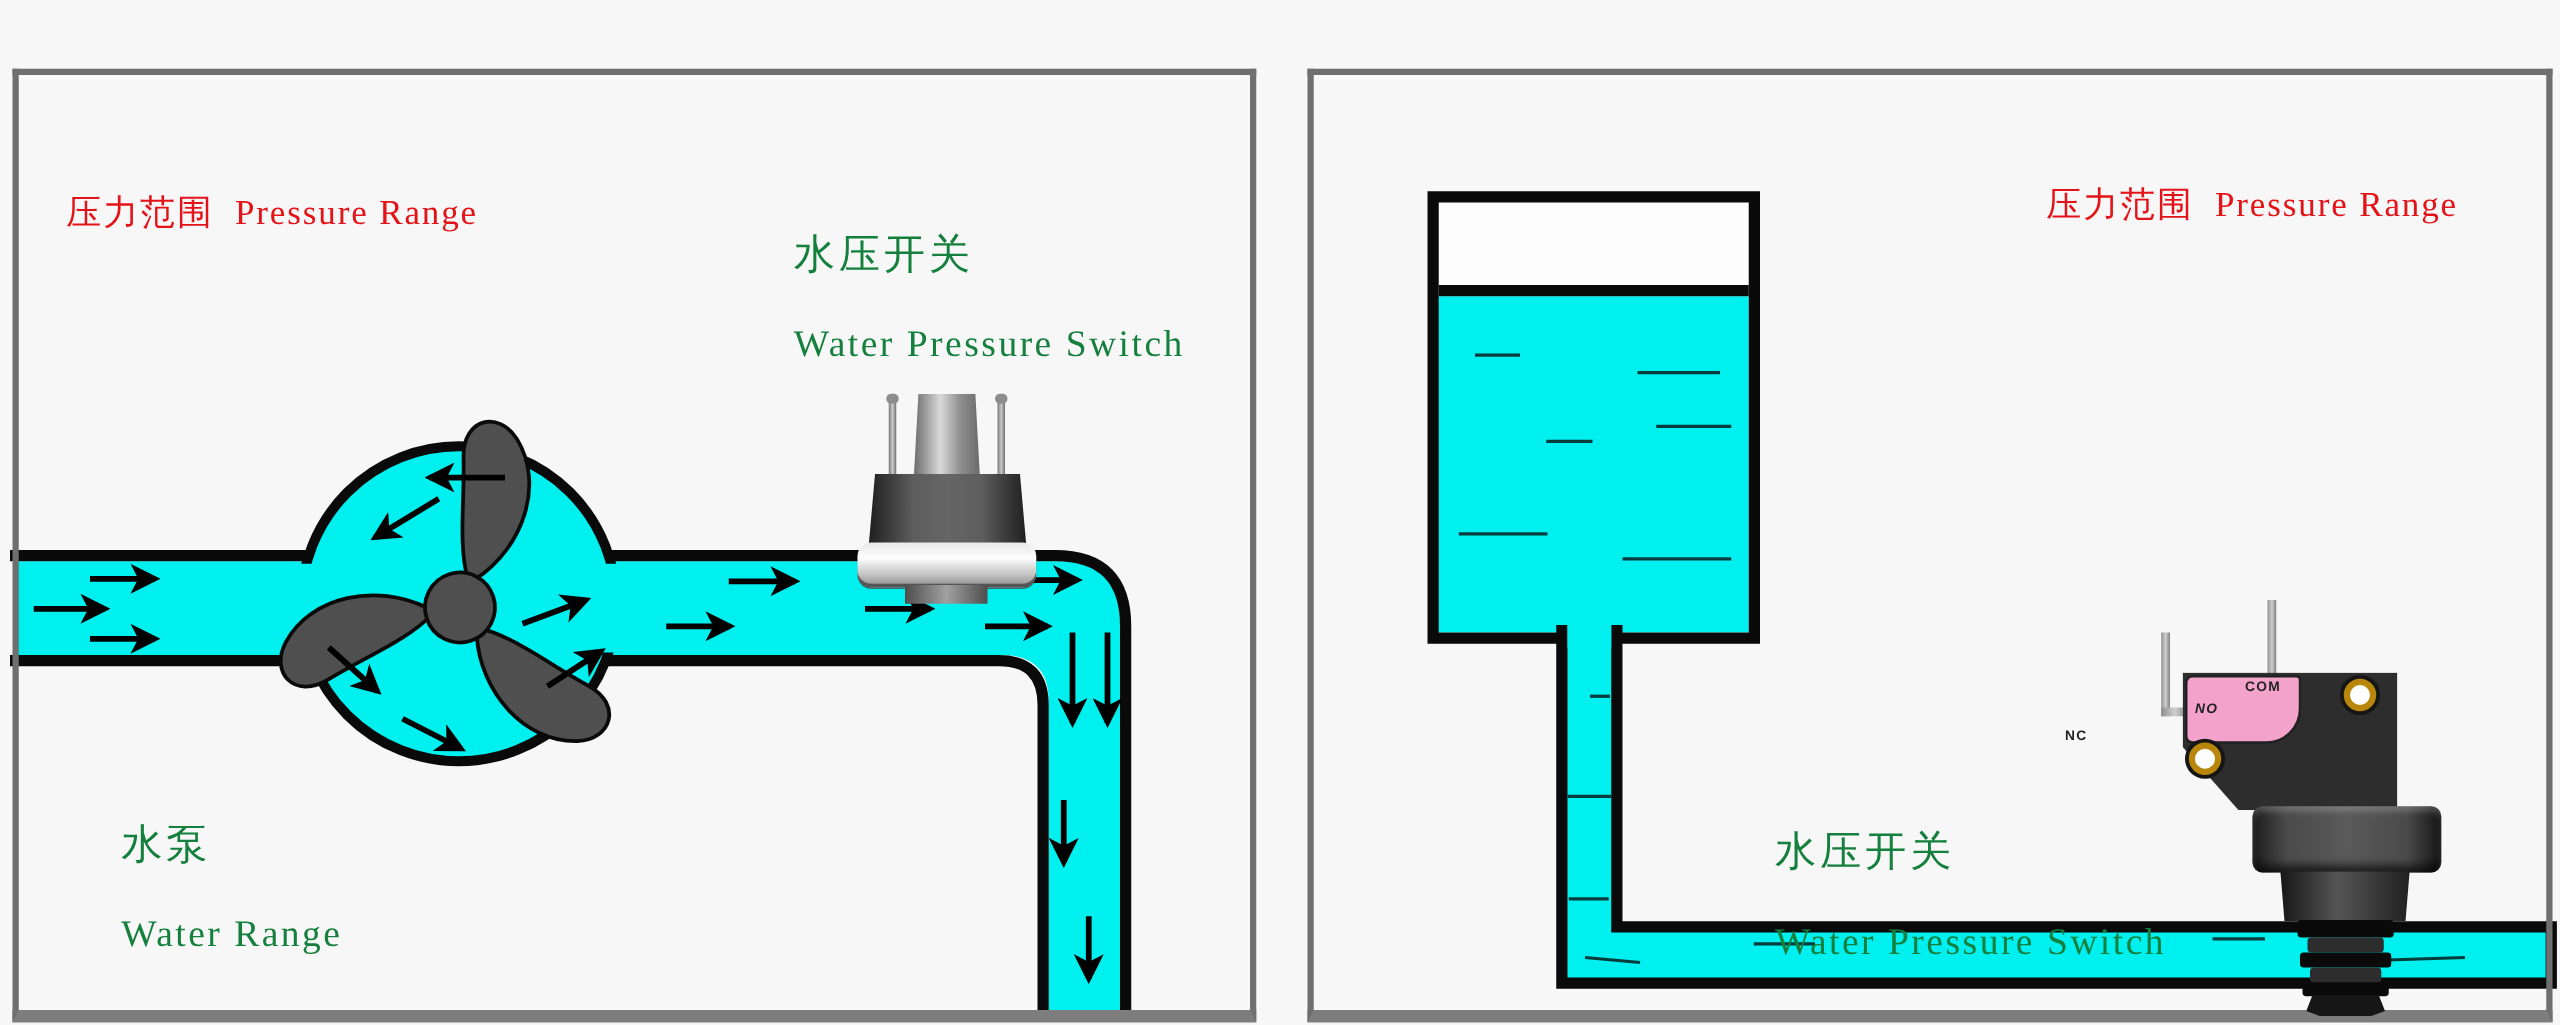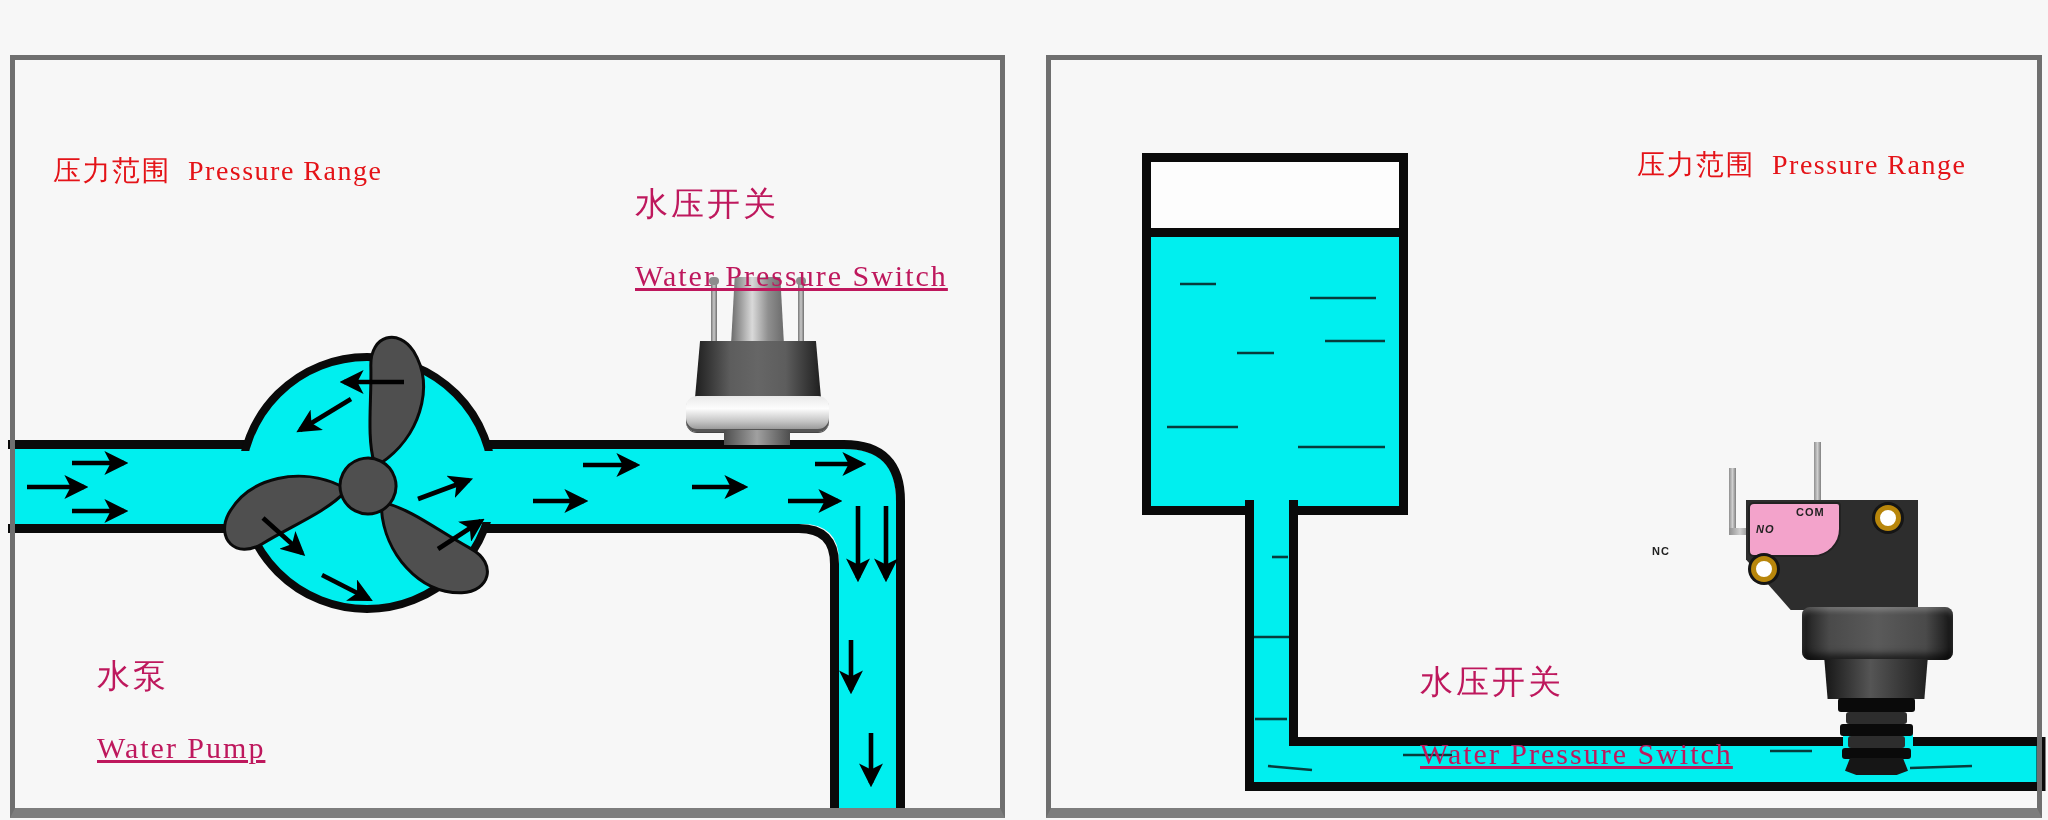--- a/index.html
+++ b/index.html
@@ -8,7 +8,7 @@
   #diagram-svg{position:absolute;left:0;top:0;z-index:1;}
   .panel{position:absolute;z-index:2;border:5px solid #6f6f6f;border-bottom:10px solid #7d7d7d;
          background:transparent;box-sizing:border-box;}
-  .label{position:absolute;z-index:4;color:#be185d;white-space:pre;}
+  .label{position:absolute;z-index:4;color:#15803d;white-space:pre;}
   .cn{font-size:33px;line-height:37px;letter-spacing:3px;}
   .en{font-size:30px;line-height:34px;letter-spacing:2px;text-decoration:underline;}
   .red{color:#e41318;}

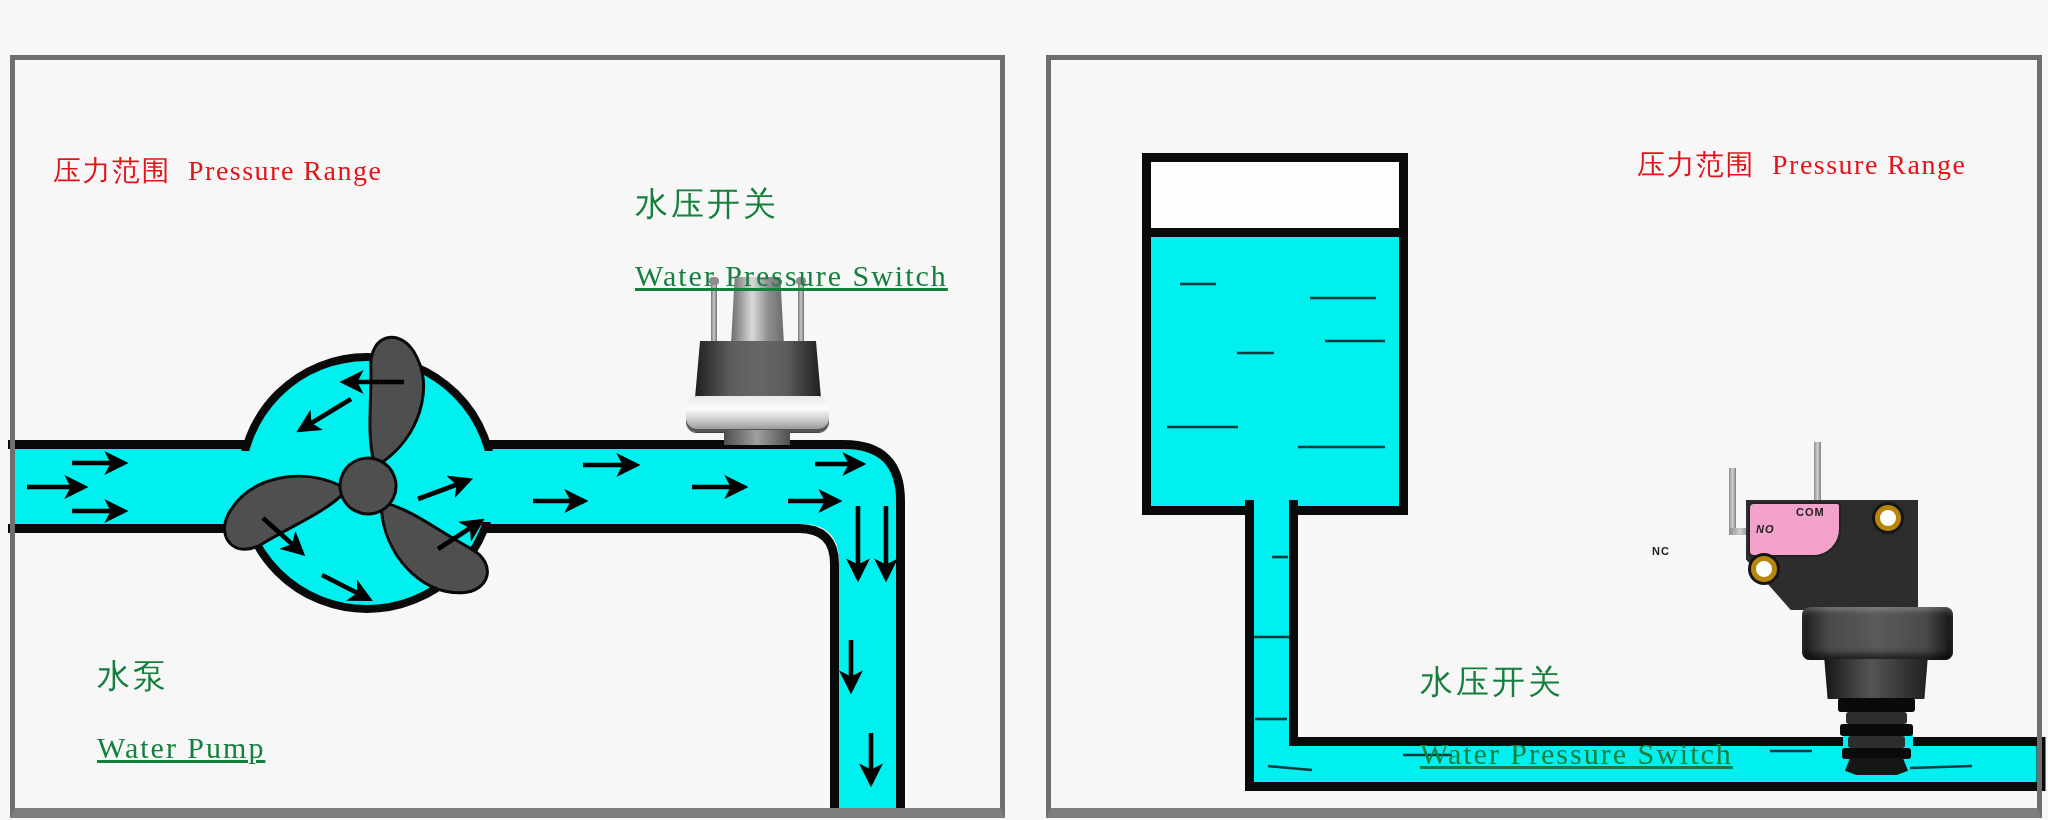--- a/index.html
+++ b/index.html
@@ -10,7 +10,7 @@
          background:transparent;box-sizing:border-box;}
   .label{position:absolute;z-index:4;color:#15803d;white-space:pre;}
   .cn{font-size:33px;line-height:37px;letter-spacing:3px;}
-  .en{font-size:30px;line-height:34px;letter-spacing:2px;text-decoration:underline;}
+  .en{font-size:30px;line-height:34px;letter-spacing:2px;}
   .red{color:#e41318;}
   .red .l1{font-size:28px;line-height:34px;letter-spacing:1.5px;}
   .red .l2{font-size:28px;line-height:34px;letter-spacing:2px;}

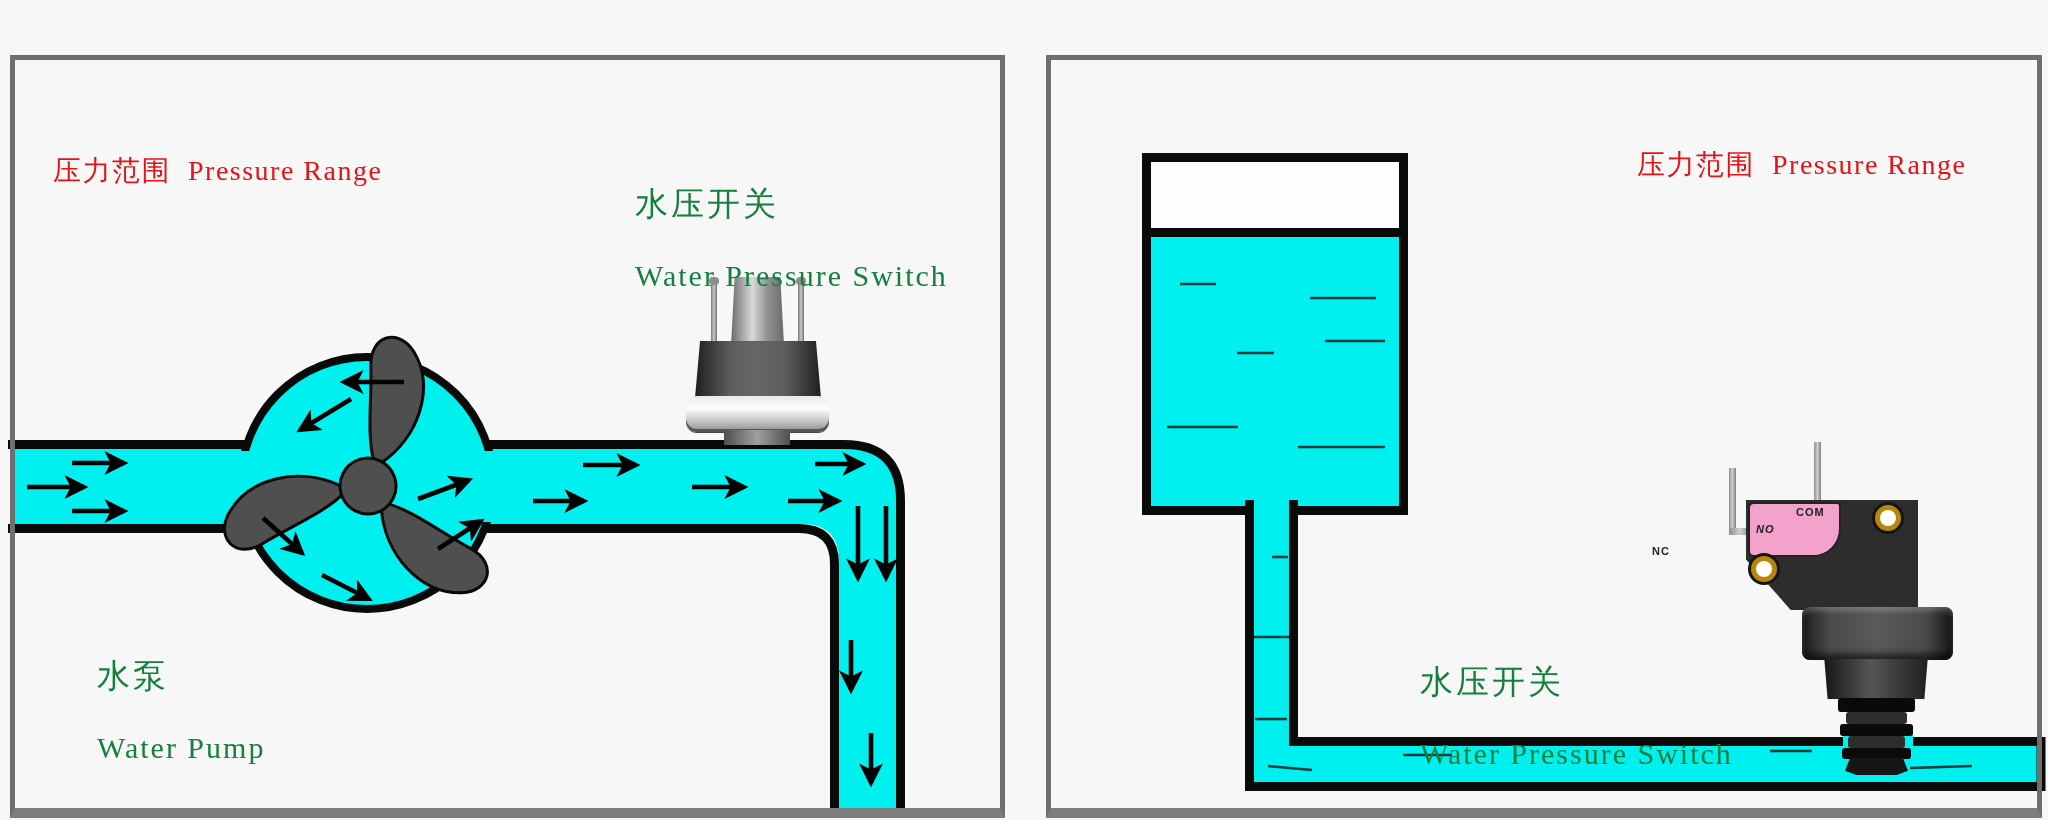--- a/index.html
+++ b/index.html
@@ -14,7 +14,7 @@
   .red{color:#e41318;}
   .red .l1{font-size:28px;line-height:34px;letter-spacing:1.5px;}
   .red .l2{font-size:28px;line-height:34px;letter-spacing:2px;}
-  .part{position:absolute;z-index:3;}
+  .part{position:absolute;z-index:3;margin-top:38px;}
   
   .lsw-prong{width:6px;height:64px;background:linear-gradient(90deg,#777,#c9c9c9,#6f6f6f);}
   .lsw-prong:before{content:"";position:absolute;left:-2px;top:-4px;width:10px;height:8px;

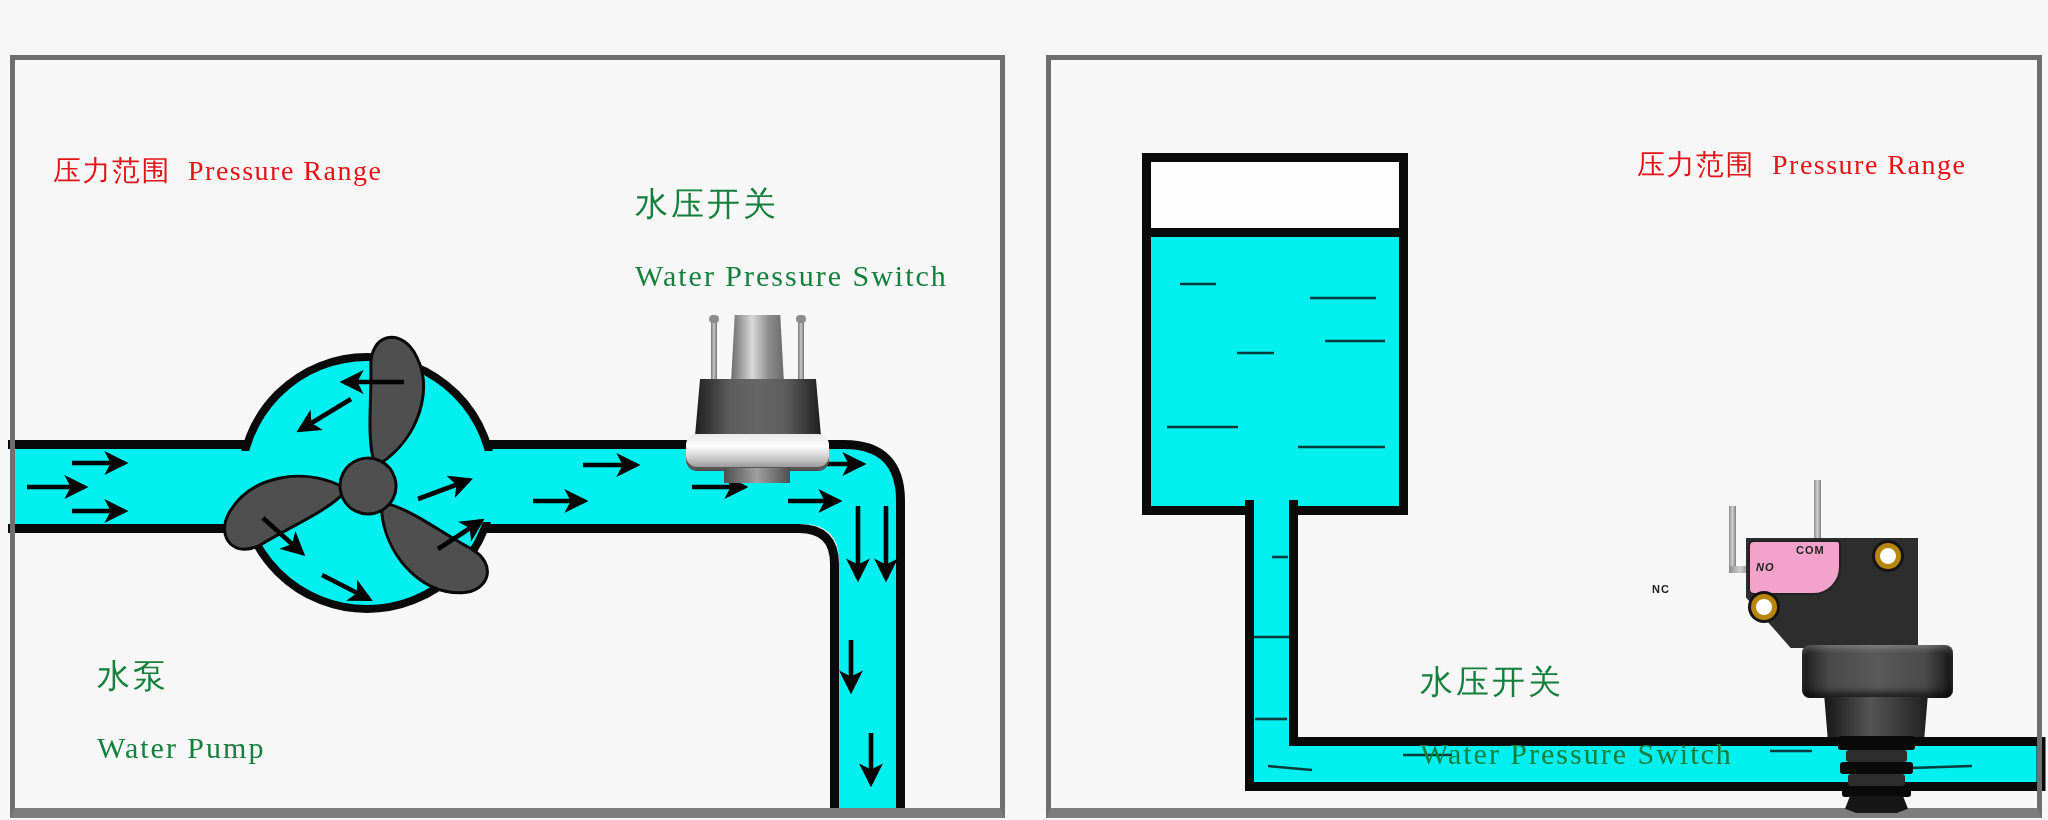--- a/index.html
+++ b/index.html
@@ -161,7 +161,7 @@
   </div>
   <div class="label" style="left:97px;top:622px;">
     <div class="cn">水泵</div>
-    <div class="en">Water Pump</div>
+    <div class="en">Water Range</div>
   </div>
   <div class="label red" style="left:1637px;top:112px;">
     <div class="l1">压力范围  Pressure Range</div>

